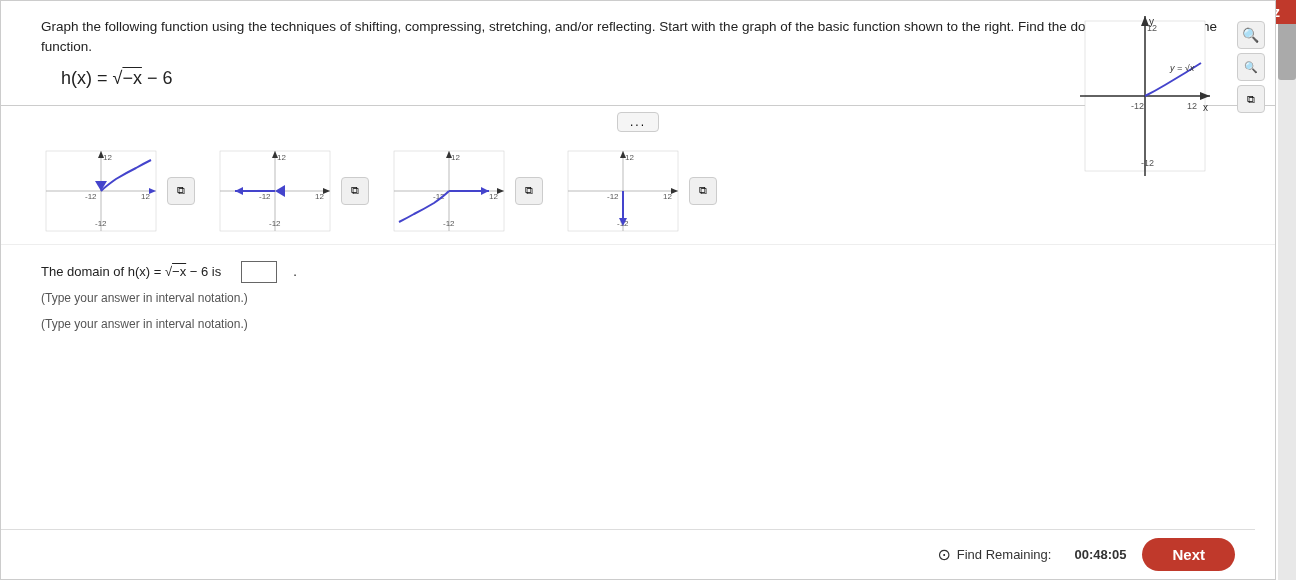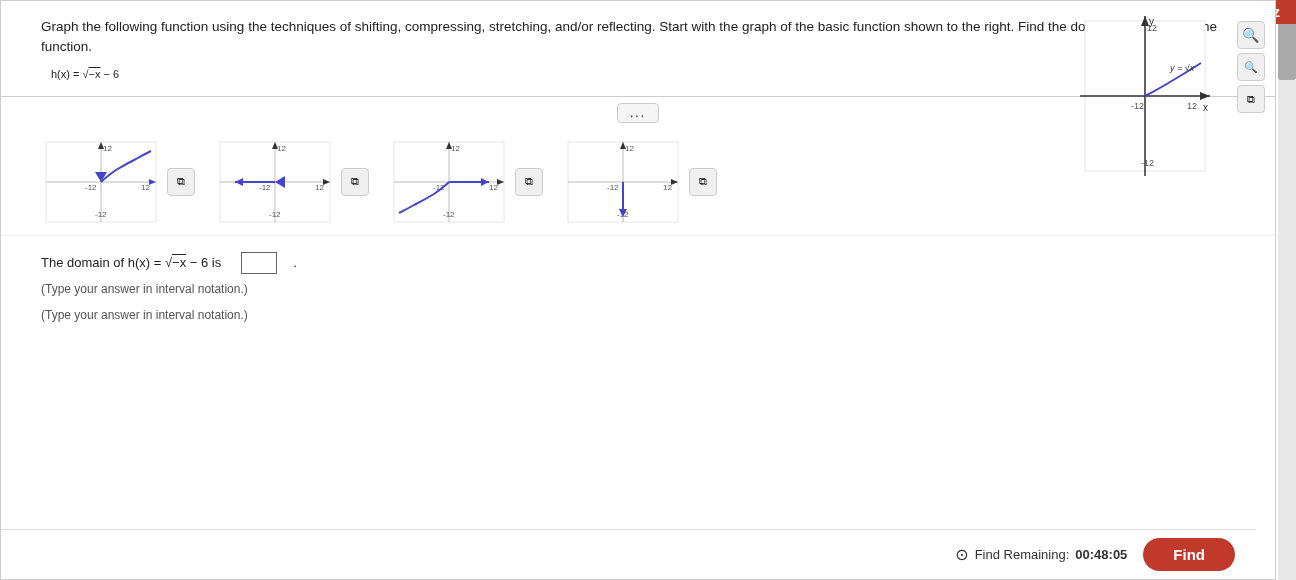--- a/index.html
+++ b/index.html
@@ -56,9 +56,9 @@
     }
 
     .function-label {
-      font-size: 11px;
+      font-size: 18px;
       color: #222;
-      margin-left: 10px;
+      margin-left: 20px;
     }
 
     

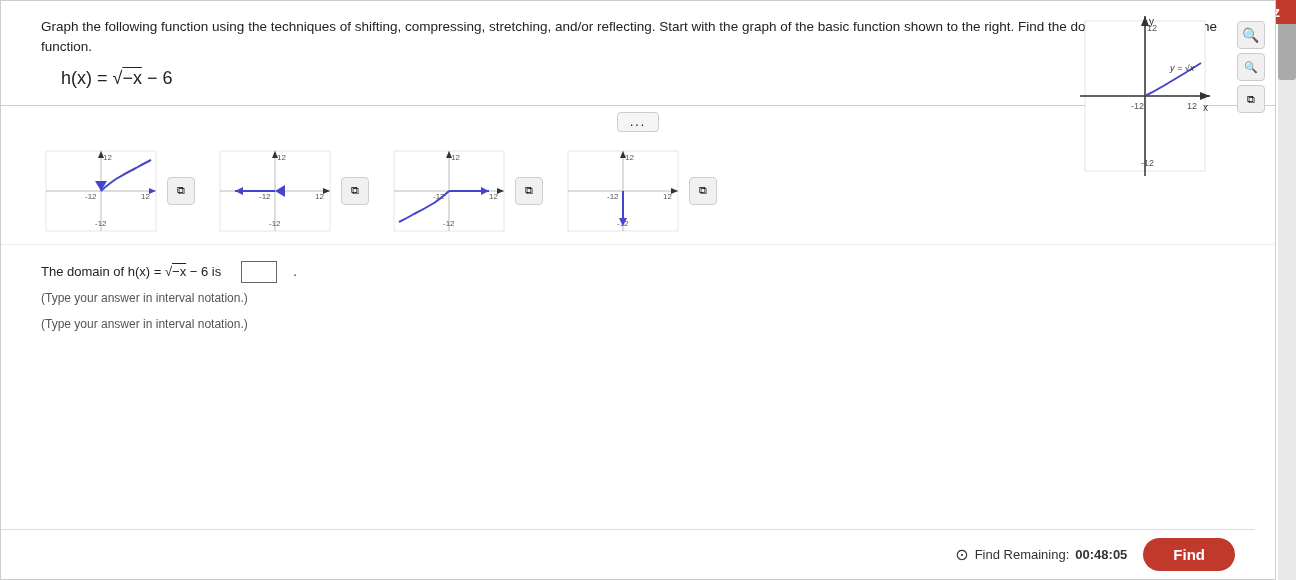--- a/index.html
+++ b/index.html
@@ -390,7 +390,7 @@
     <div class="time-remaining">
       <span class="clock-icon">⊙</span>
       <span>Find Remaining:</span>
-      <span style="font-weight:bold;">00:48:05</span>
+      <span style="font-weight:bold;margin-left:17px;">00:48:05</span>
     </div>
     <button class="next-btn">Find</button>
   </div>

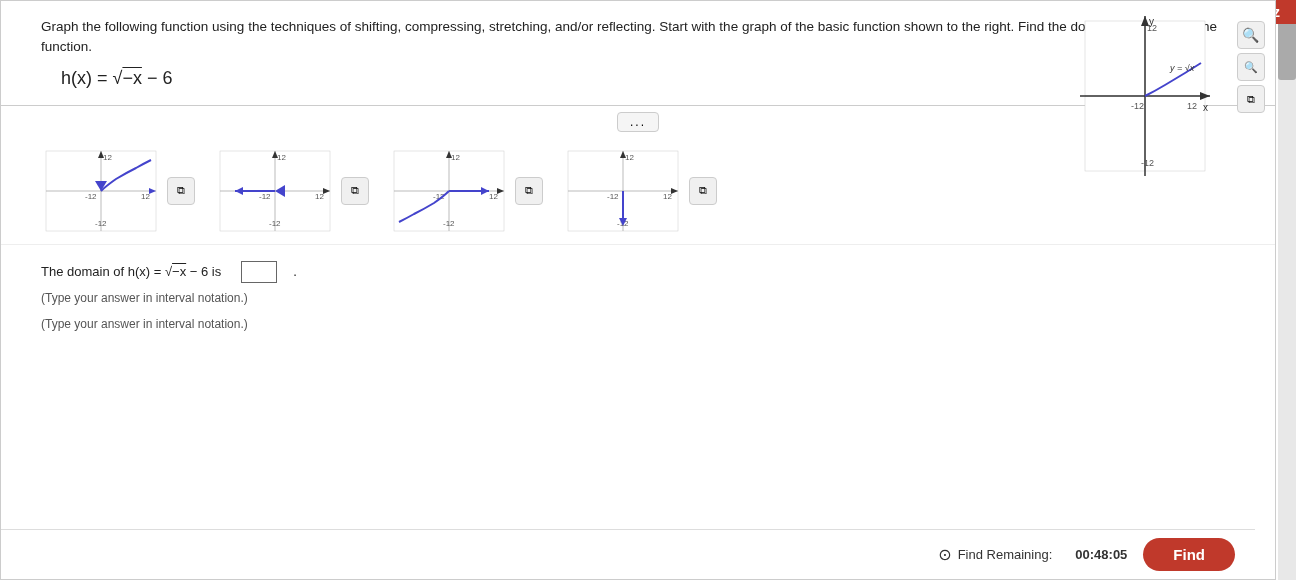--- a/index.html
+++ b/index.html
@@ -392,7 +392,7 @@
       <span>Find Remaining:</span>
       <span style="font-weight:bold;margin-left:17px;">00:48:05</span>
     </div>
-    <button class="next-btn">Find</button>
+    <button class="next-btn">Next</button>
   </div>
 
 </div>

